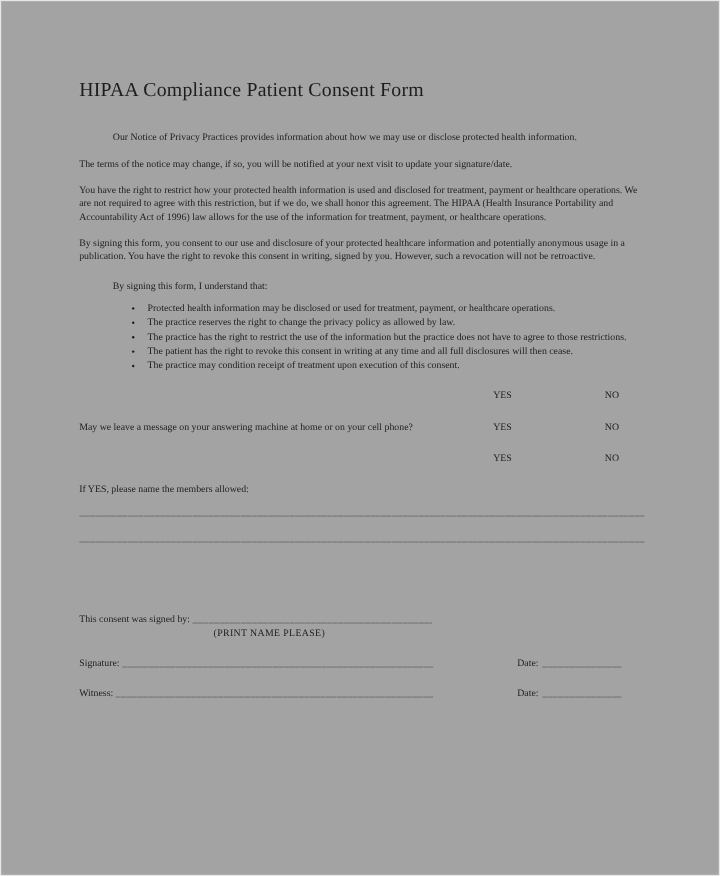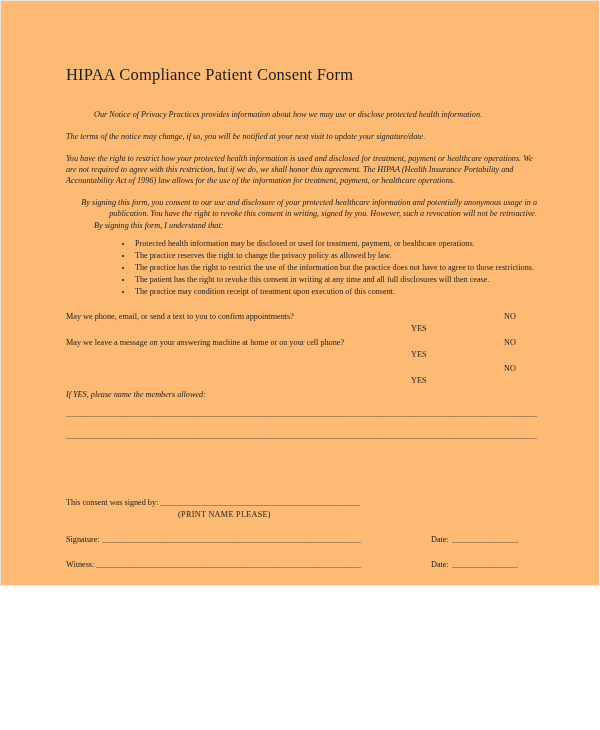--- a/index.html
+++ b/index.html
@@ -6,9 +6,9 @@
   .page {
     position: relative;
     width: 600px;
-    height: 586px;
+    height: 730px;
     box-sizing: border-box;
-    background: #fdba74;
+    background: #a3a3a3;
     border: 1px solid #e6e6e6;
     padding: 64px 62px 0 65px;
     font-family: "Liberation Serif", "DejaVu Serif", serif;

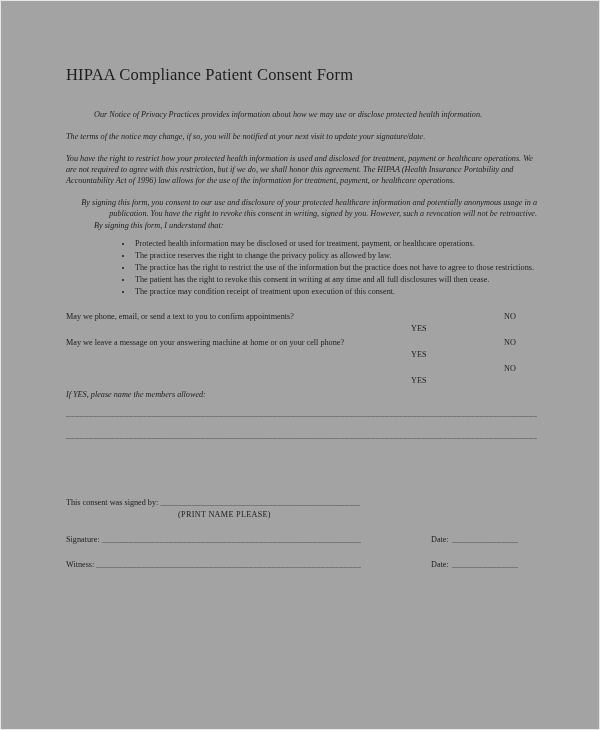--- a/index.html
+++ b/index.html
@@ -24,7 +24,7 @@
     margin: 0 0 24px 0;
     letter-spacing: 0.2px;
   }
-  p { margin: 0 0 11px 0; font-style: italic; }
+  p { margin: 0 0 11px 0; }
   p.indent { text-indent: 28px; }
   p.understand { margin-bottom: 7px; }
   p.p-last { margin-bottom: 1px; text-align: right; }

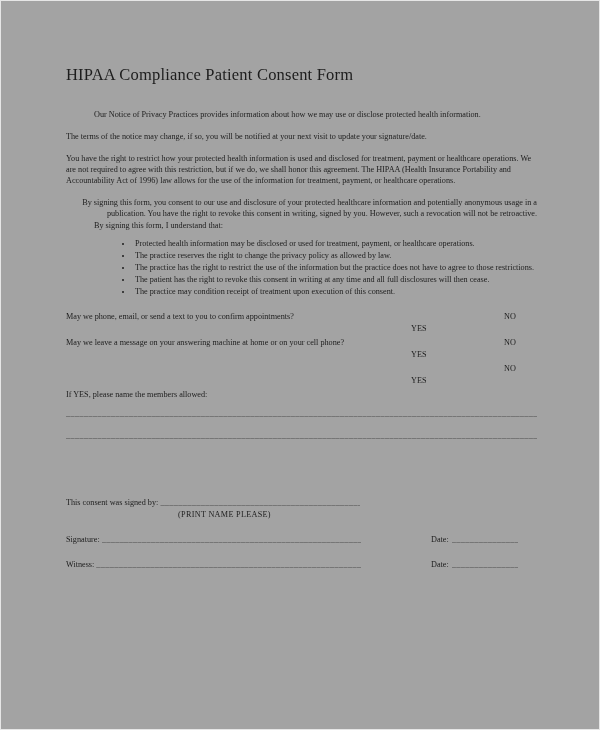--- a/index.html
+++ b/index.html
@@ -27,7 +27,7 @@
   p { margin: 0 0 11px 0; }
   p.indent { text-indent: 28px; }
   p.understand { margin-bottom: 7px; }
-  p.p-last { margin-bottom: 1px; text-align: right; }
+  p.p-last { margin-bottom: 14px; }
   ul.understand-list {
     margin: 0 0 14px 0;
     padding: 0 0 0 55px;

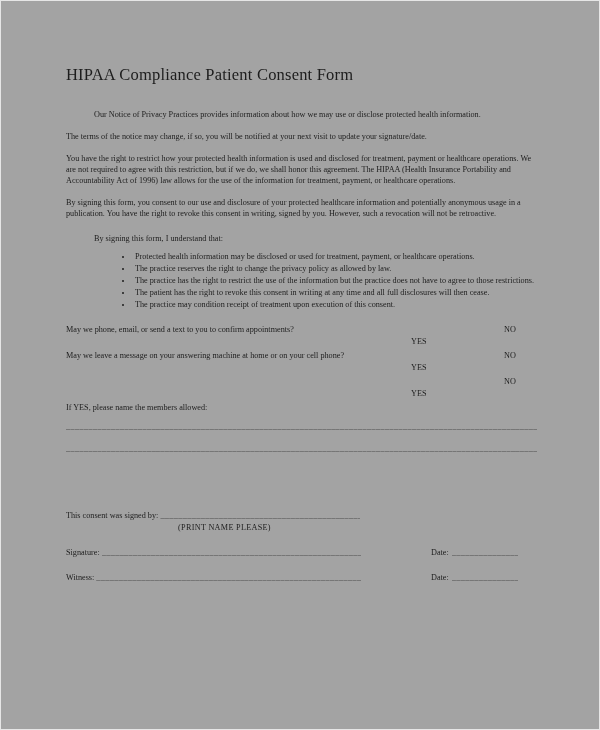--- a/index.html
+++ b/index.html
@@ -33,7 +33,7 @@
     padding: 0 0 0 55px;
   }
   ul.understand-list li {
-    margin: 0 0 1px 12px;
+    margin: 0 0 1px 0;
     padding-left: 2px;
   }
   .qrow {

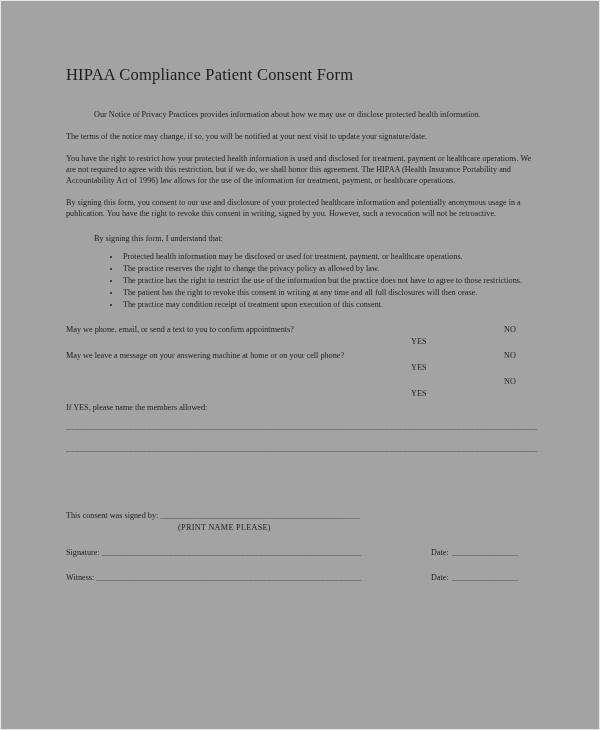--- a/index.html
+++ b/index.html
@@ -96,7 +96,6 @@
   </ul>
 
   <div class="qrow">
-    <span class="qtext">May we phone, email, or send a text to you to confirm appointments?</span>
     <span class="opt-yes">YES</span>
     <span class="opt-no">NO</span>
   </div>

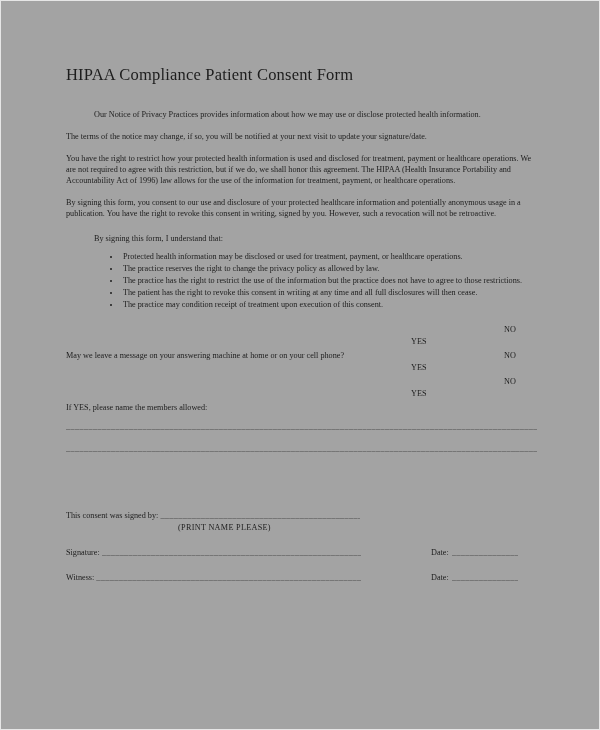--- a/index.html
+++ b/index.html
@@ -43,7 +43,7 @@
     white-space: nowrap;
   }
   .qrow .qtext { display: inline-block; }
-  .qrow .opt-yes { position: absolute; left: 345px; top: 12px; }
+  .qrow .opt-yes { position: absolute; left: 345px; top: 0; }
   .qrow .opt-no  { position: absolute; left: 397px; top: 0; margin-left: 41px; }
   .ifyes-label { margin: 2px 0 8px 0; }
   .uline {

